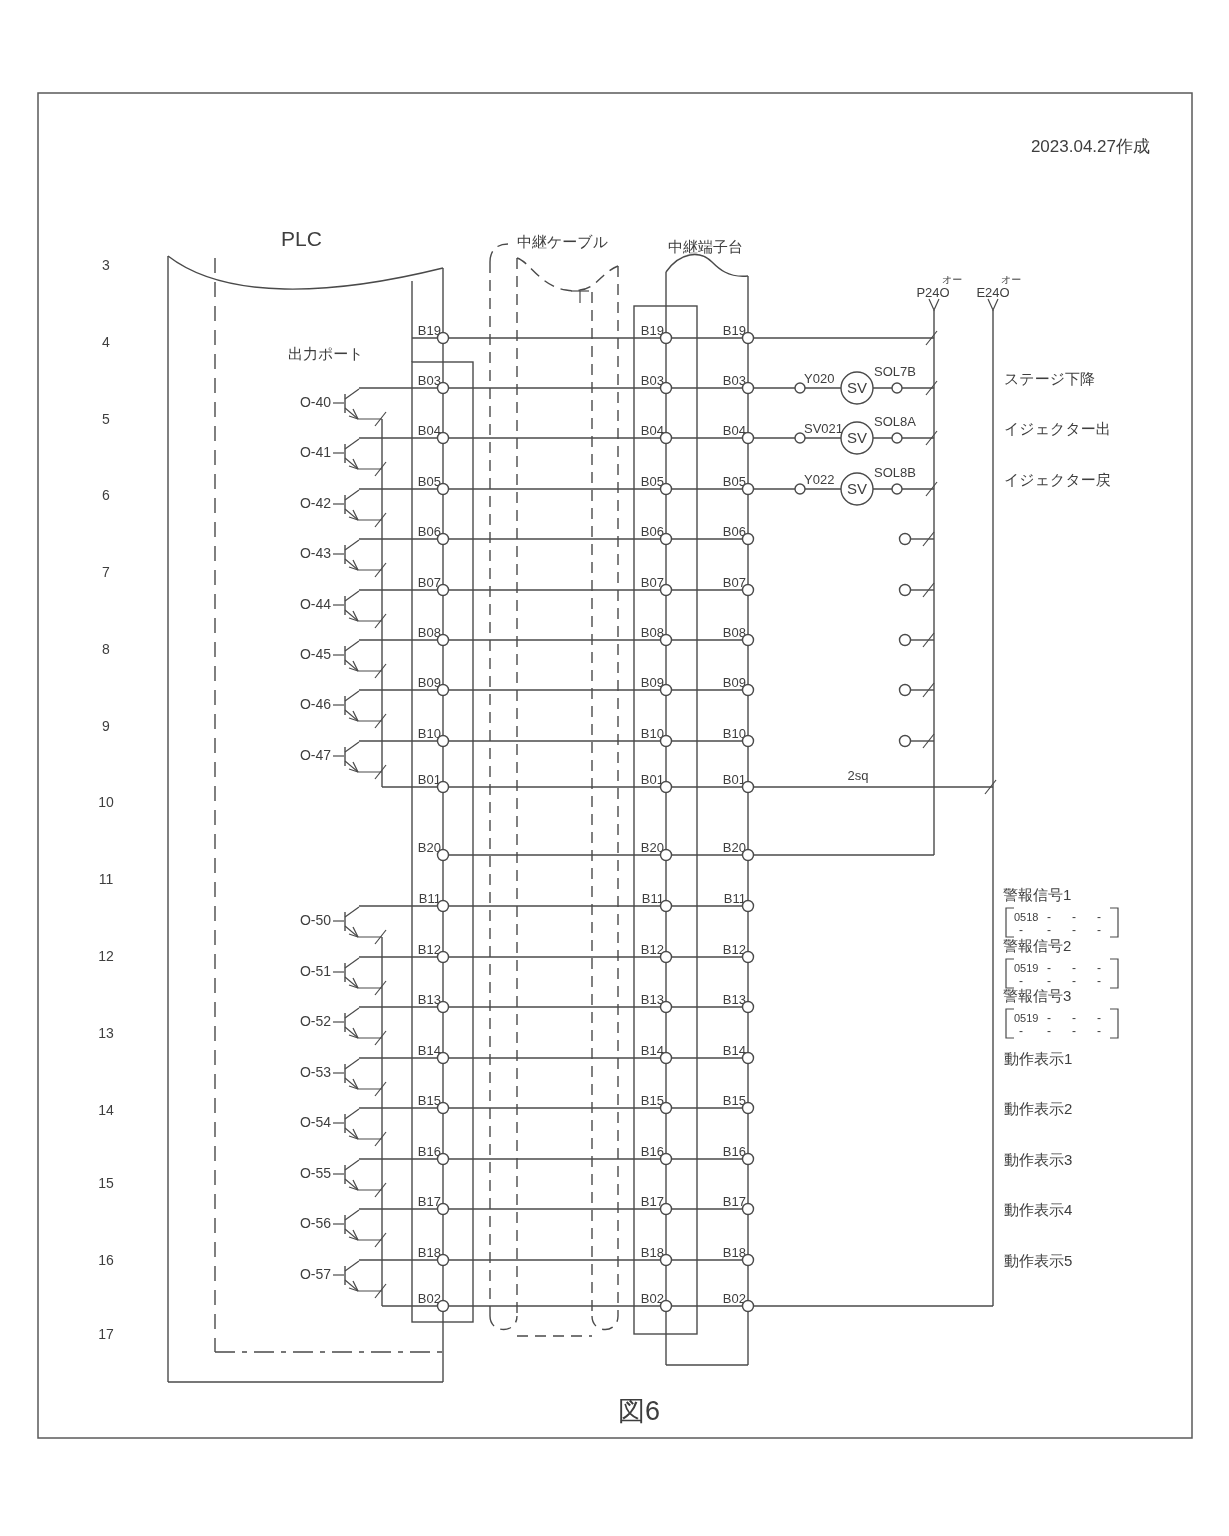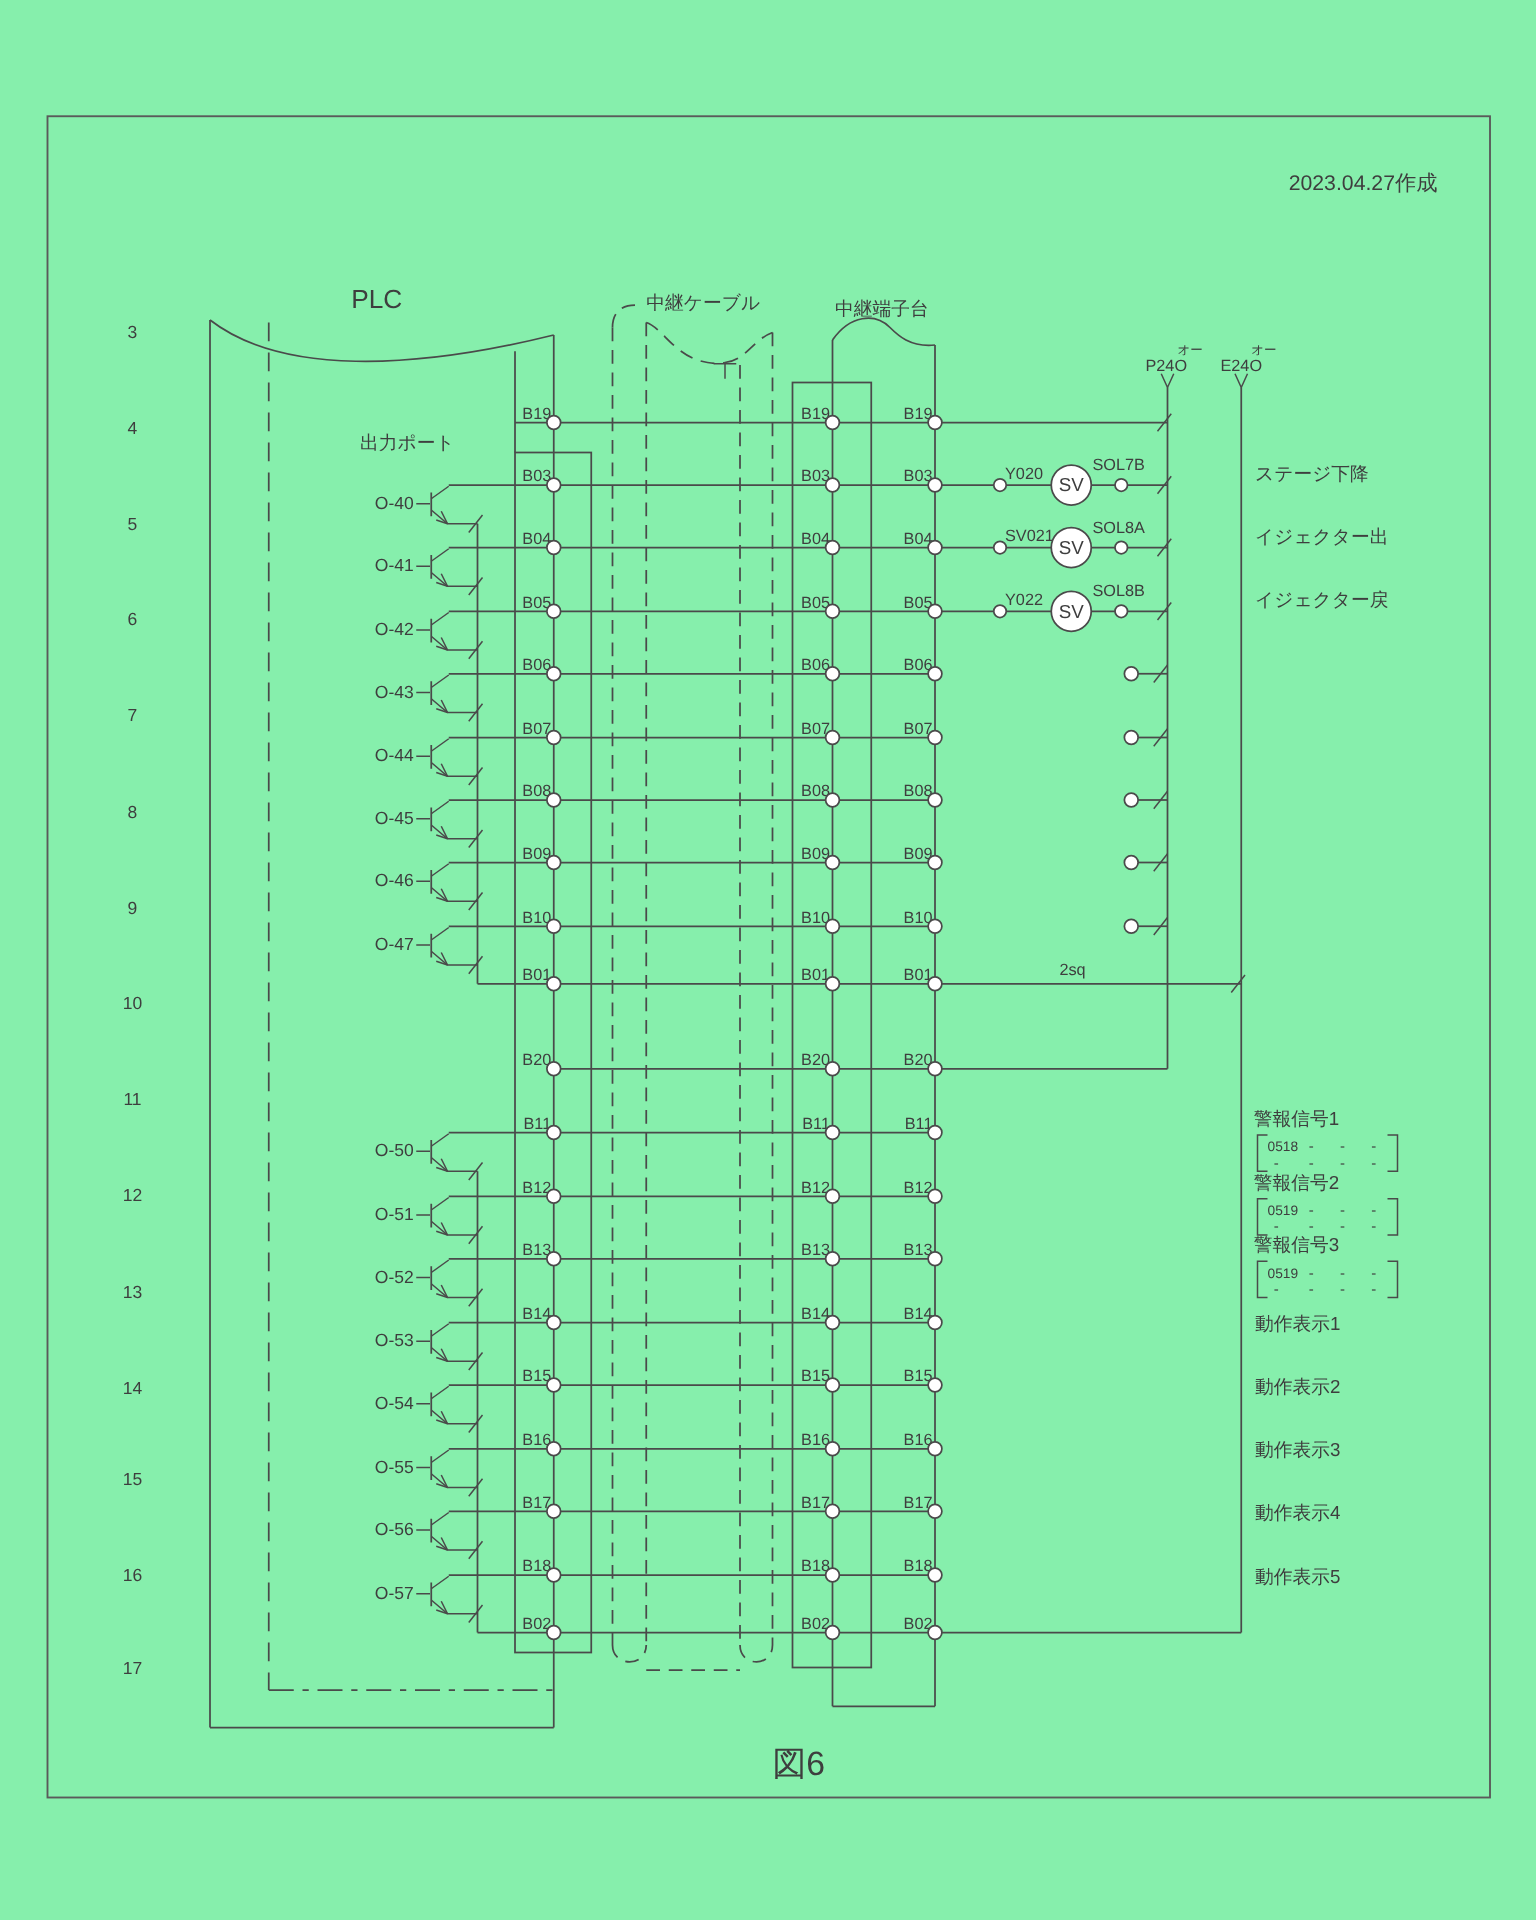--- a/index.html
+++ b/index.html
@@ -3,7 +3,7 @@
 <meta charset="utf-8">
 <style>
   html,body{margin:0;padding:0;background:#e8e8e8;}
-  #page{position:relative;width:1229px;height:1536px;background:#86efac;margin:0 auto;}
+  #page{position:relative;width:1229px;height:1536px;background:#ffffff;margin:0 auto;}
   svg{position:absolute;left:0;top:0;}
   svg text{font-family:"Liberation Sans","DejaVu Sans",sans-serif;fill:#3e3e3e;}
   .ln{stroke:#4a4a4a;stroke-width:1.4;fill:none;}

